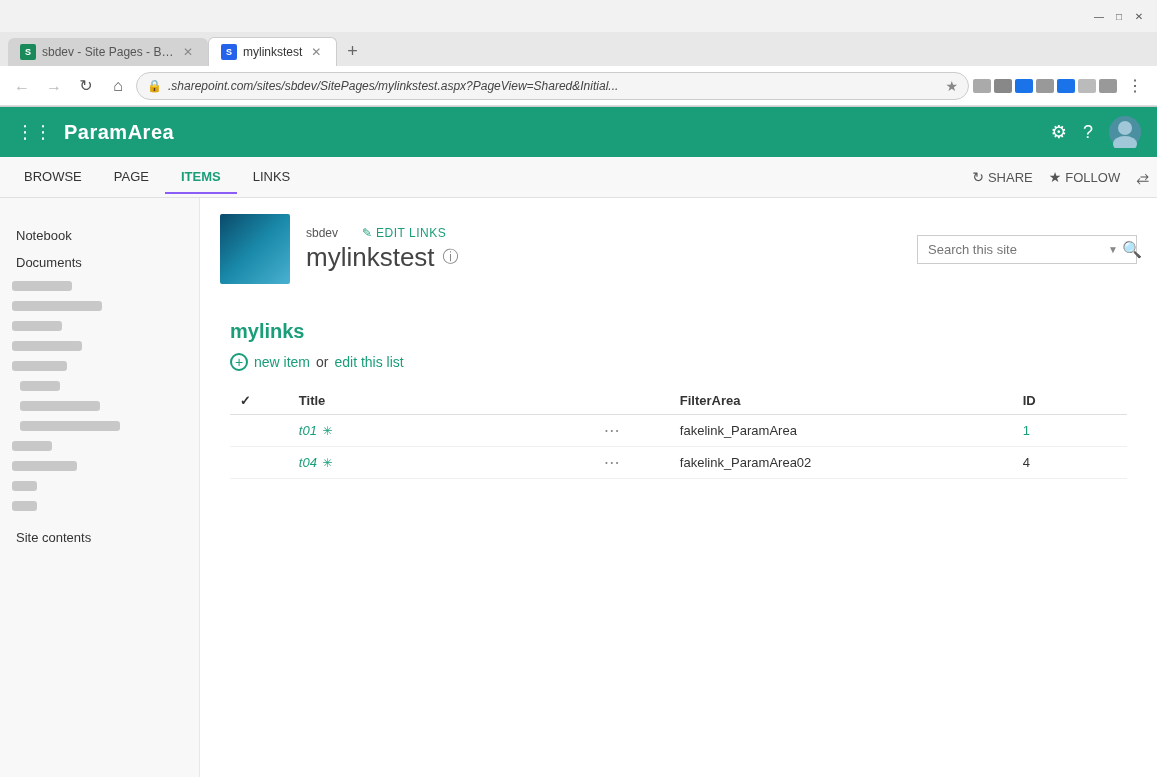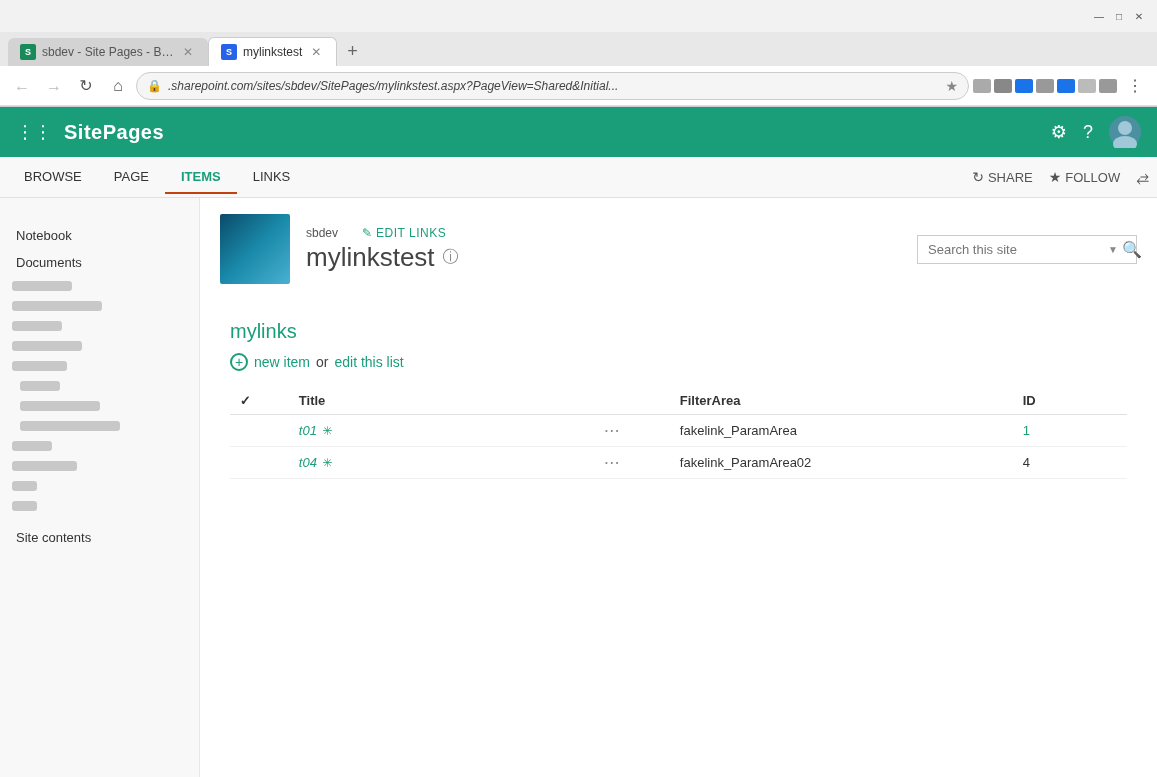--- a/index.html
+++ b/index.html
@@ -155,7 +155,7 @@
 <div class="sp-header">
   <div class="sp-header-left">
     <span class="waffle-icon">⋮⋮</span>
-    <span class="sp-logo">SitePages</span>
+    <span class="sp-logo">ParamArea</span>
   </div>
   <div class="sp-header-right">
     <span class="sp-icon-btn">⚙</span>

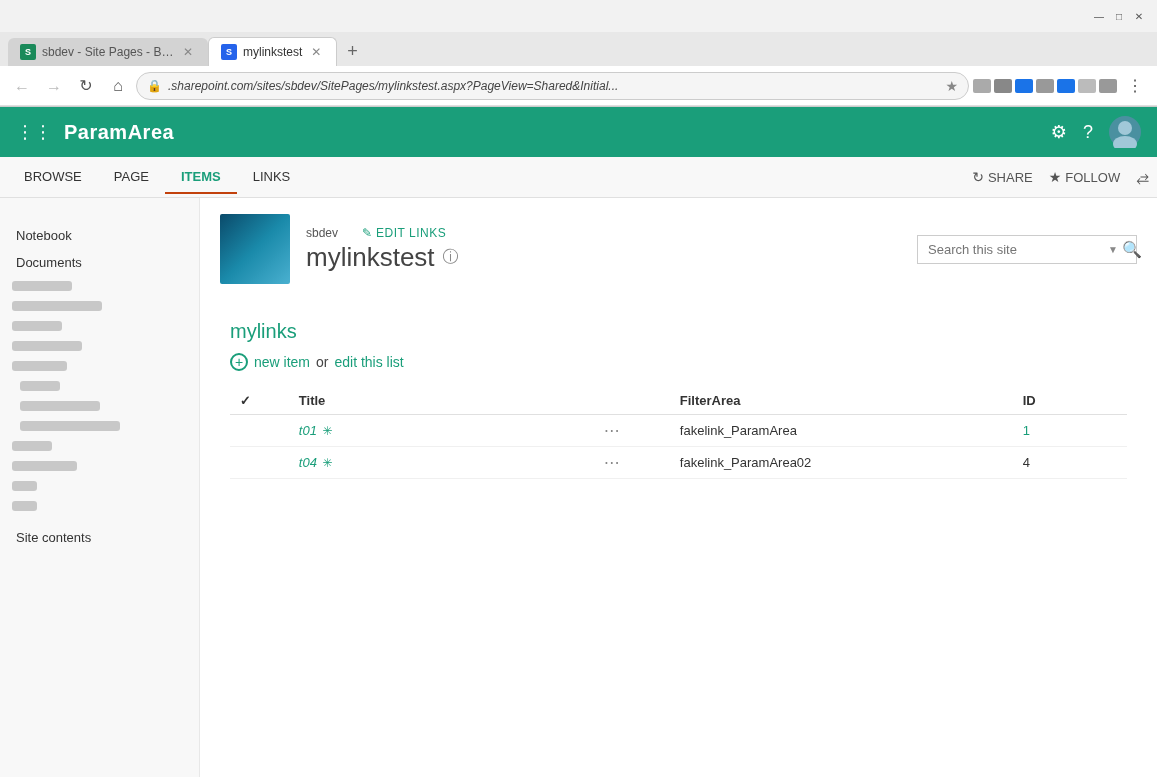--- a/index.html
+++ b/index.html
@@ -45,7 +45,7 @@
     .ribbon { background: #f8f8f8; border-bottom: 1px solid #e0e0e0; }
     .ribbon-tabs { display: flex; align-items: center; padding: 0 8px; height: 40px; }
     .ribbon-tab { padding: 8px 16px; font-size: 13px; cursor: pointer; color: #333; border-bottom: 2px solid transparent; }
-    .ribbon-tab.active { color: #1a9e7a; border-bottom: 2px solid #c2410c; font-weight: 600; }
+    .ribbon-tab.active { color: #1a9e7a; border-bottom: 2px solid #8b5cf6; font-weight: 600; }
     .ribbon-right { margin-left: auto; display: flex; align-items: center; gap: 16px; }
     .ribbon-action { display: flex; align-items: center; gap: 4px; font-size: 13px; color: #555; cursor: pointer; }
 

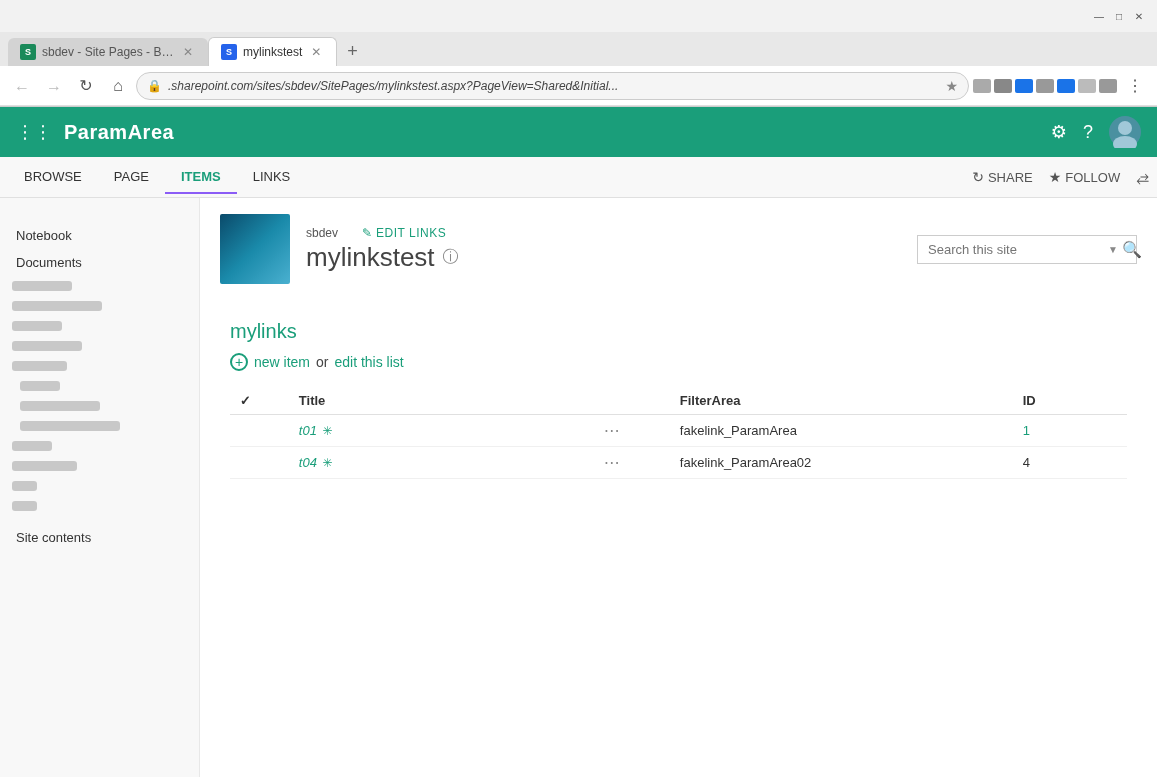--- a/index.html
+++ b/index.html
@@ -77,7 +77,7 @@
 
     
     .list-area { padding: 20px 30px; }
-    .list-title { font-size: 20px; color: #1a9e7a; font-weight: 400; margin-bottom: 10px; }
+    .list-title { font-size: 20px; color: #1a9e7a; font-weight: 700; margin-bottom: 10px; }
     .new-item-bar { display: flex; align-items: center; gap: 6px; margin-bottom: 16px; font-size: 14px; }
     .add-icon { width: 18px; height: 18px; border: 2px solid #1a9e7a; border-radius: 50%; display: flex; align-items: center; justify-content: center; color: #1a9e7a; font-size: 14px; cursor: pointer; flex-shrink: 0; }
     .new-item-link { color: #1a9e7a; cursor: pointer; text-decoration: none; }

